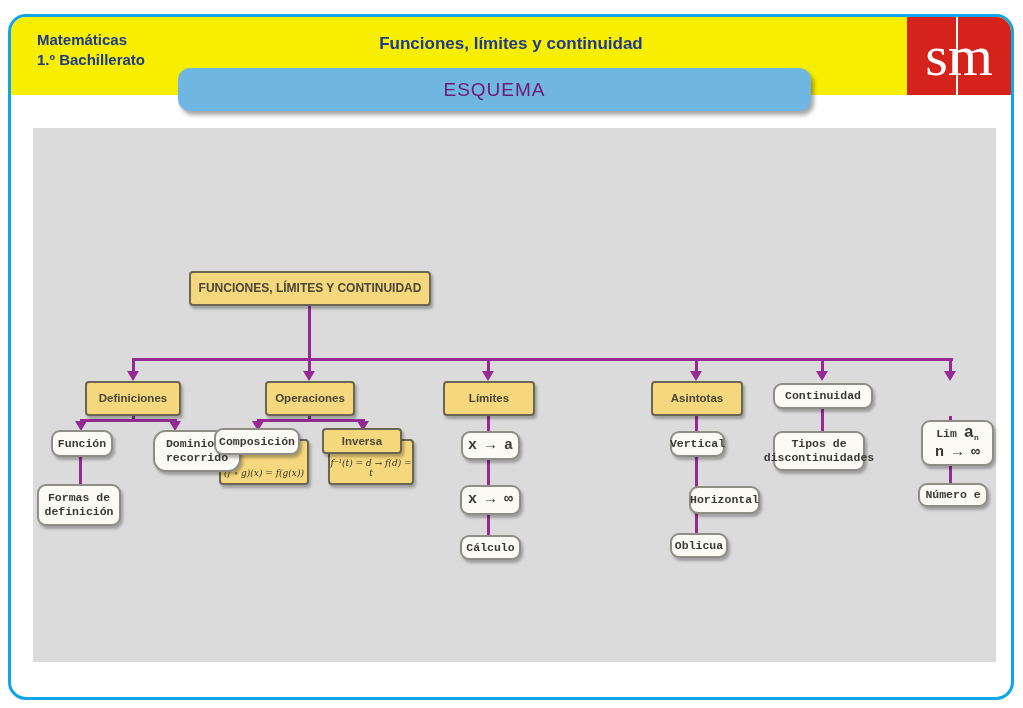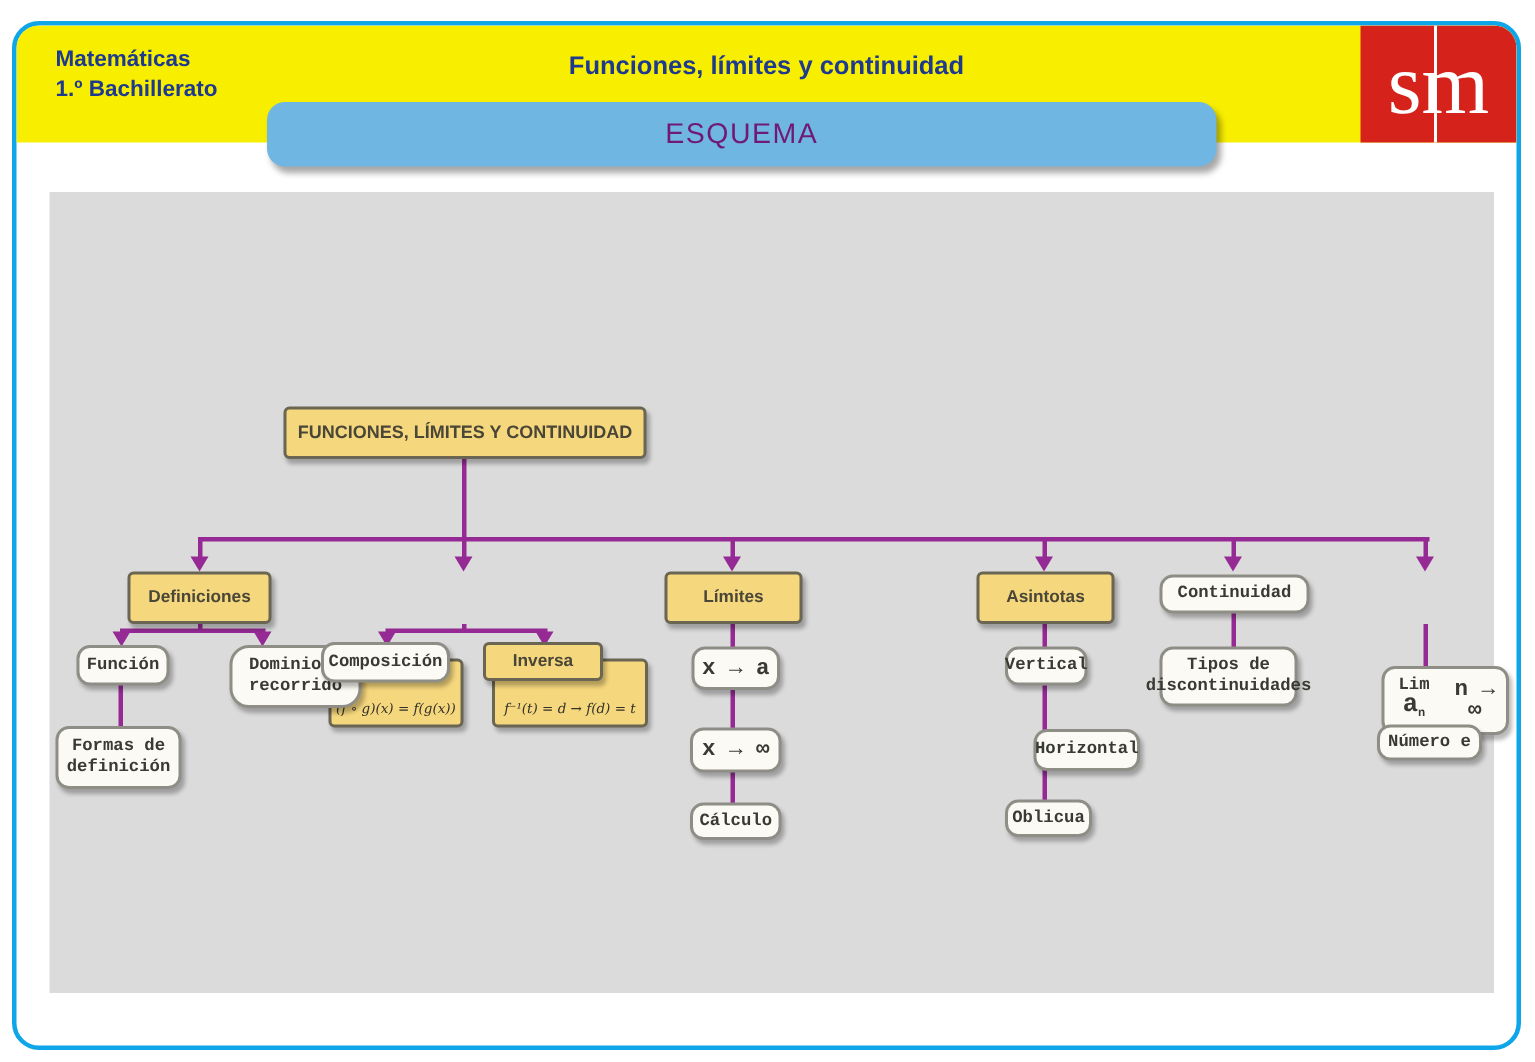--- a/index.html
+++ b/index.html
@@ -112,6 +112,7 @@
     <div class="gold-box" style="left:156px;top:143px;width:242px;height:35px;font-size:12px;">FUNCIONES, LÍMITES Y CONTINUIDAD</div>
 
     <div class="gold-box" style="left:52px;top:253px;width:96px;height:35px;">Definiciones</div>
+    <div class="gold-box" style="left:232px;top:253px;width:90px;height:35px;">Operaciones</div>
     <div class="gold-box" style="left:410px;top:253px;width:92px;height:35px;">Límites</div>
     <div class="gold-box" style="left:618px;top:253px;width:92px;height:35px;">Asintotas</div>
     <div class="white-box" style="left:740px;top:255px;width:100px;height:26px;">Continuidad</div>

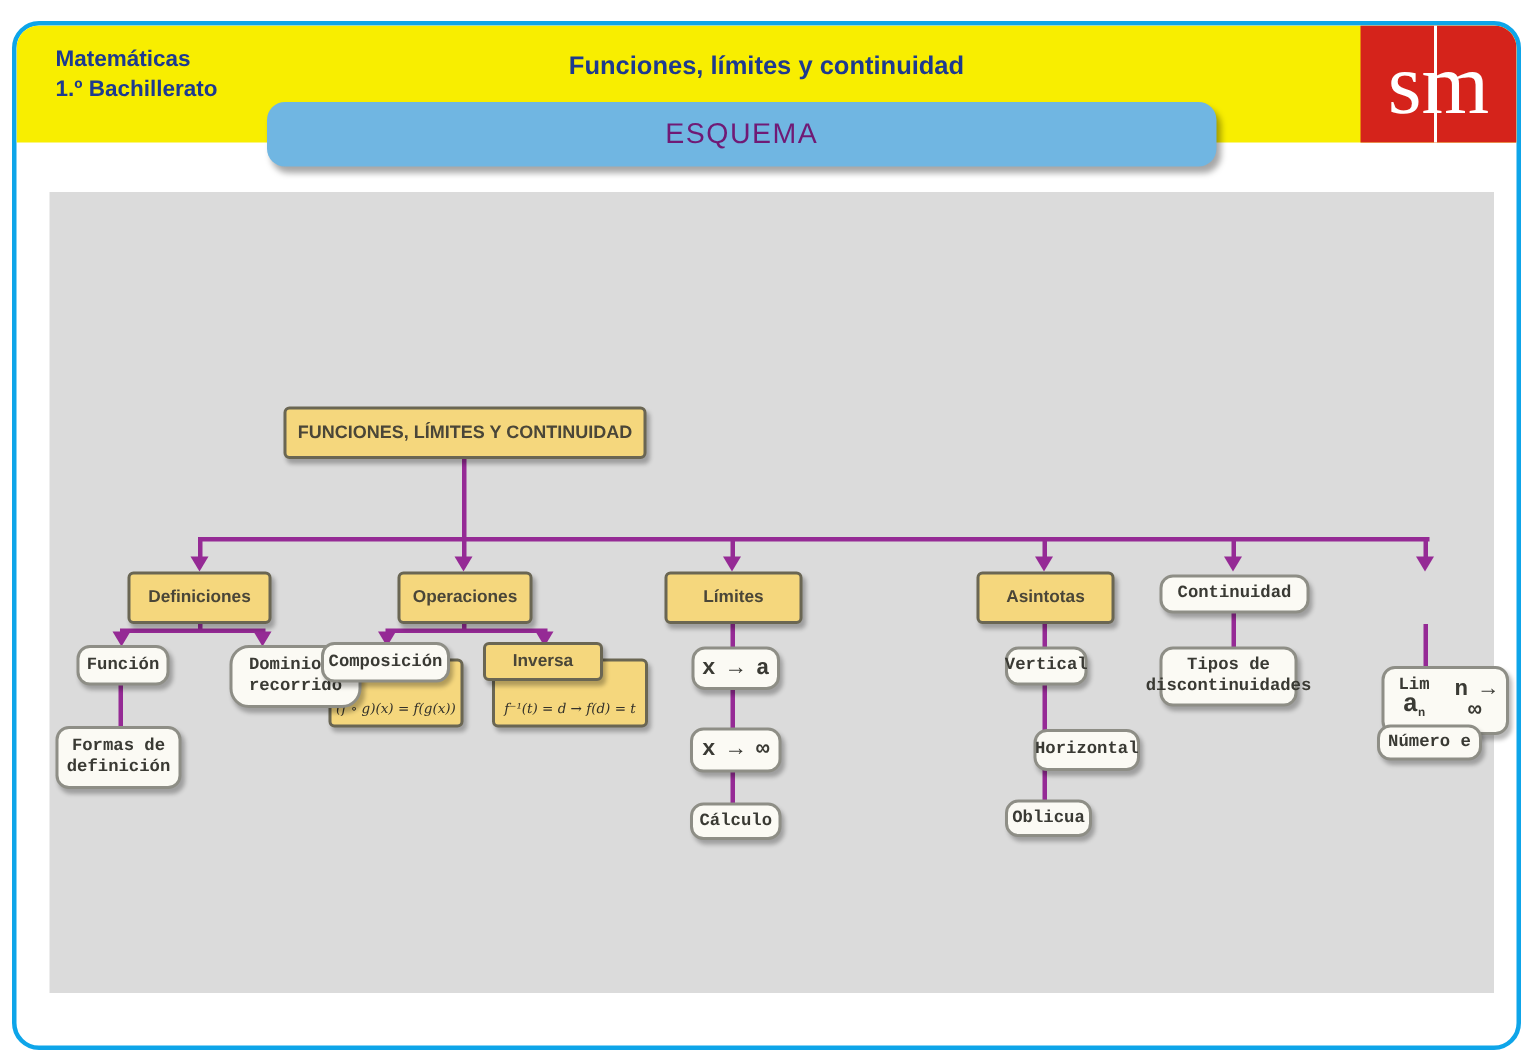--- a/index.html
+++ b/index.html
@@ -136,7 +136,7 @@
 
     <div class="white-box" style="left:740px;top:303px;width:92px;height:40px;">Tipos de discontinuidades</div>
 
-    <div class="white-box" style="left:888px;top:316px;width:85px;height:46px;flex-direction:row;">
+    <div class="white-box" style="left:888px;top:292px;width:73px;height:46px;flex-direction:column;">
       <div>
         <span>Lim</span>
         <span class="big-a">a</span><span class="sub-n">n</span>

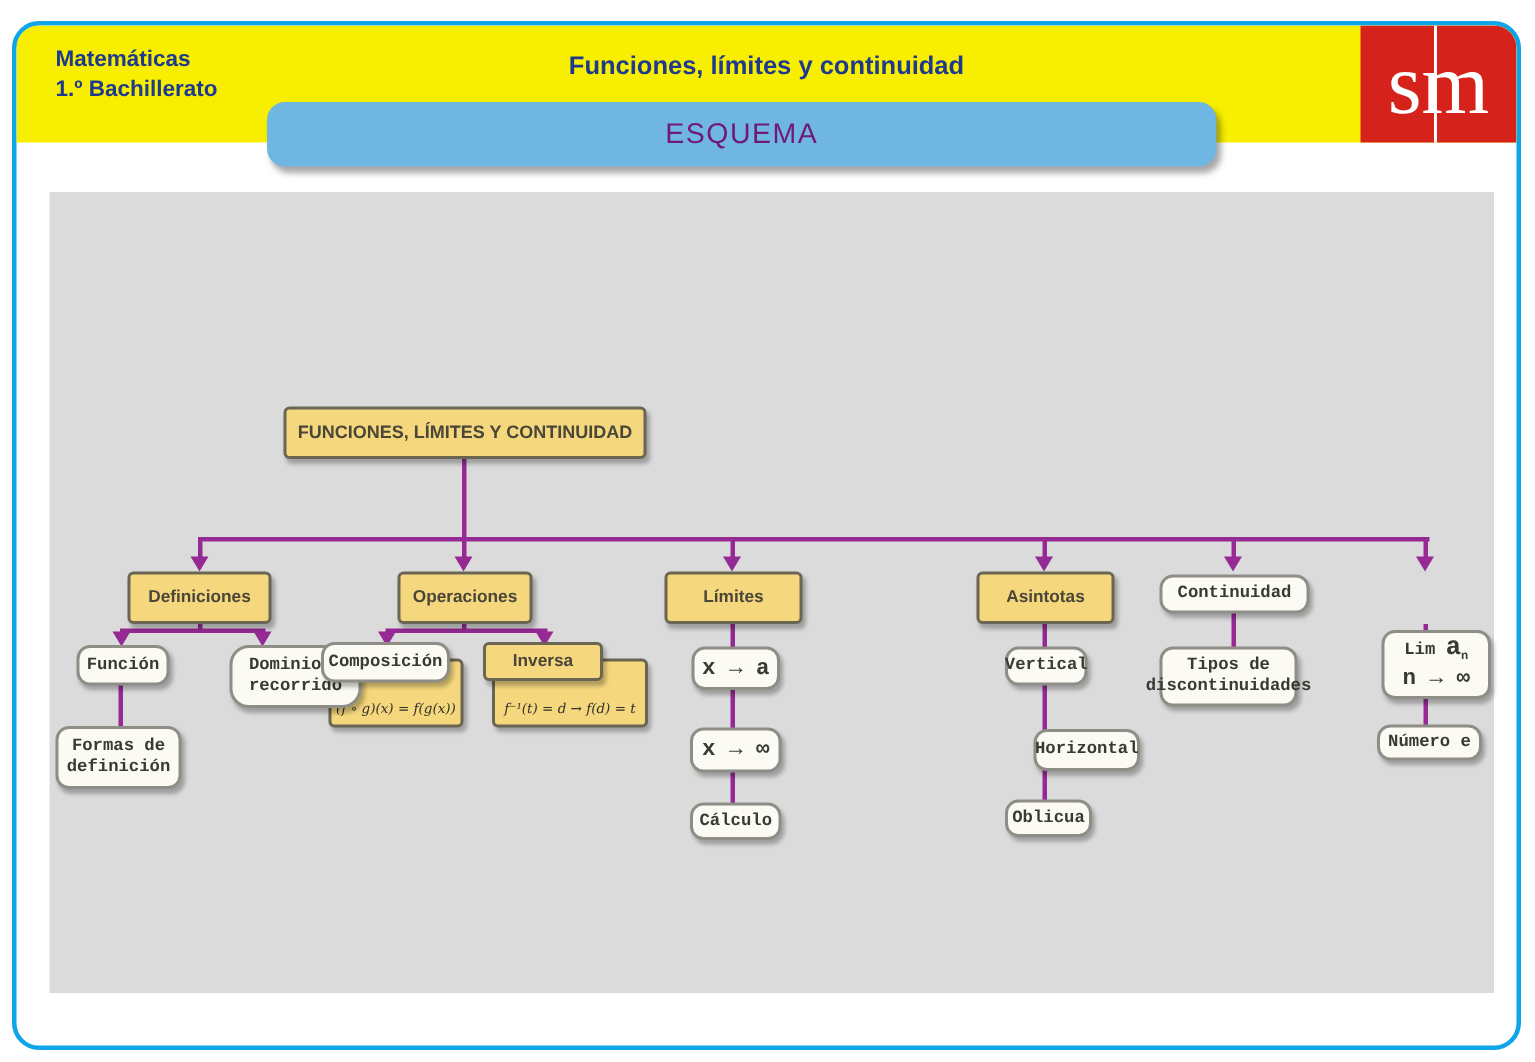--- a/index.html
+++ b/index.html
@@ -123,7 +123,7 @@
 
     <div class="formula-card" style="left:186px;top:311px;width:90px;height:46px;">(f ∘ g)(x) = f(g(x))</div>
     <div class="white-box" style="left:181px;top:300px;width:86px;height:27px;">Composición</div>
-    <div class="formula-card" style="left:295px;top:311px;width:104px;height:46px;">f⁻¹(t) = d → f(d) = t</div>
+    <div class="formula-card" style="left:295px;top:311px;width:86px;height:46px;">f⁻¹(t) = d → f(d) = t</div>
     <div class="gold-box" style="left:289px;top:300px;width:80px;height:26px;">Inversa</div>
 
     <div class="white-box mid" style="left:428px;top:303px;width:59px;height:29px;">x → a</div>

